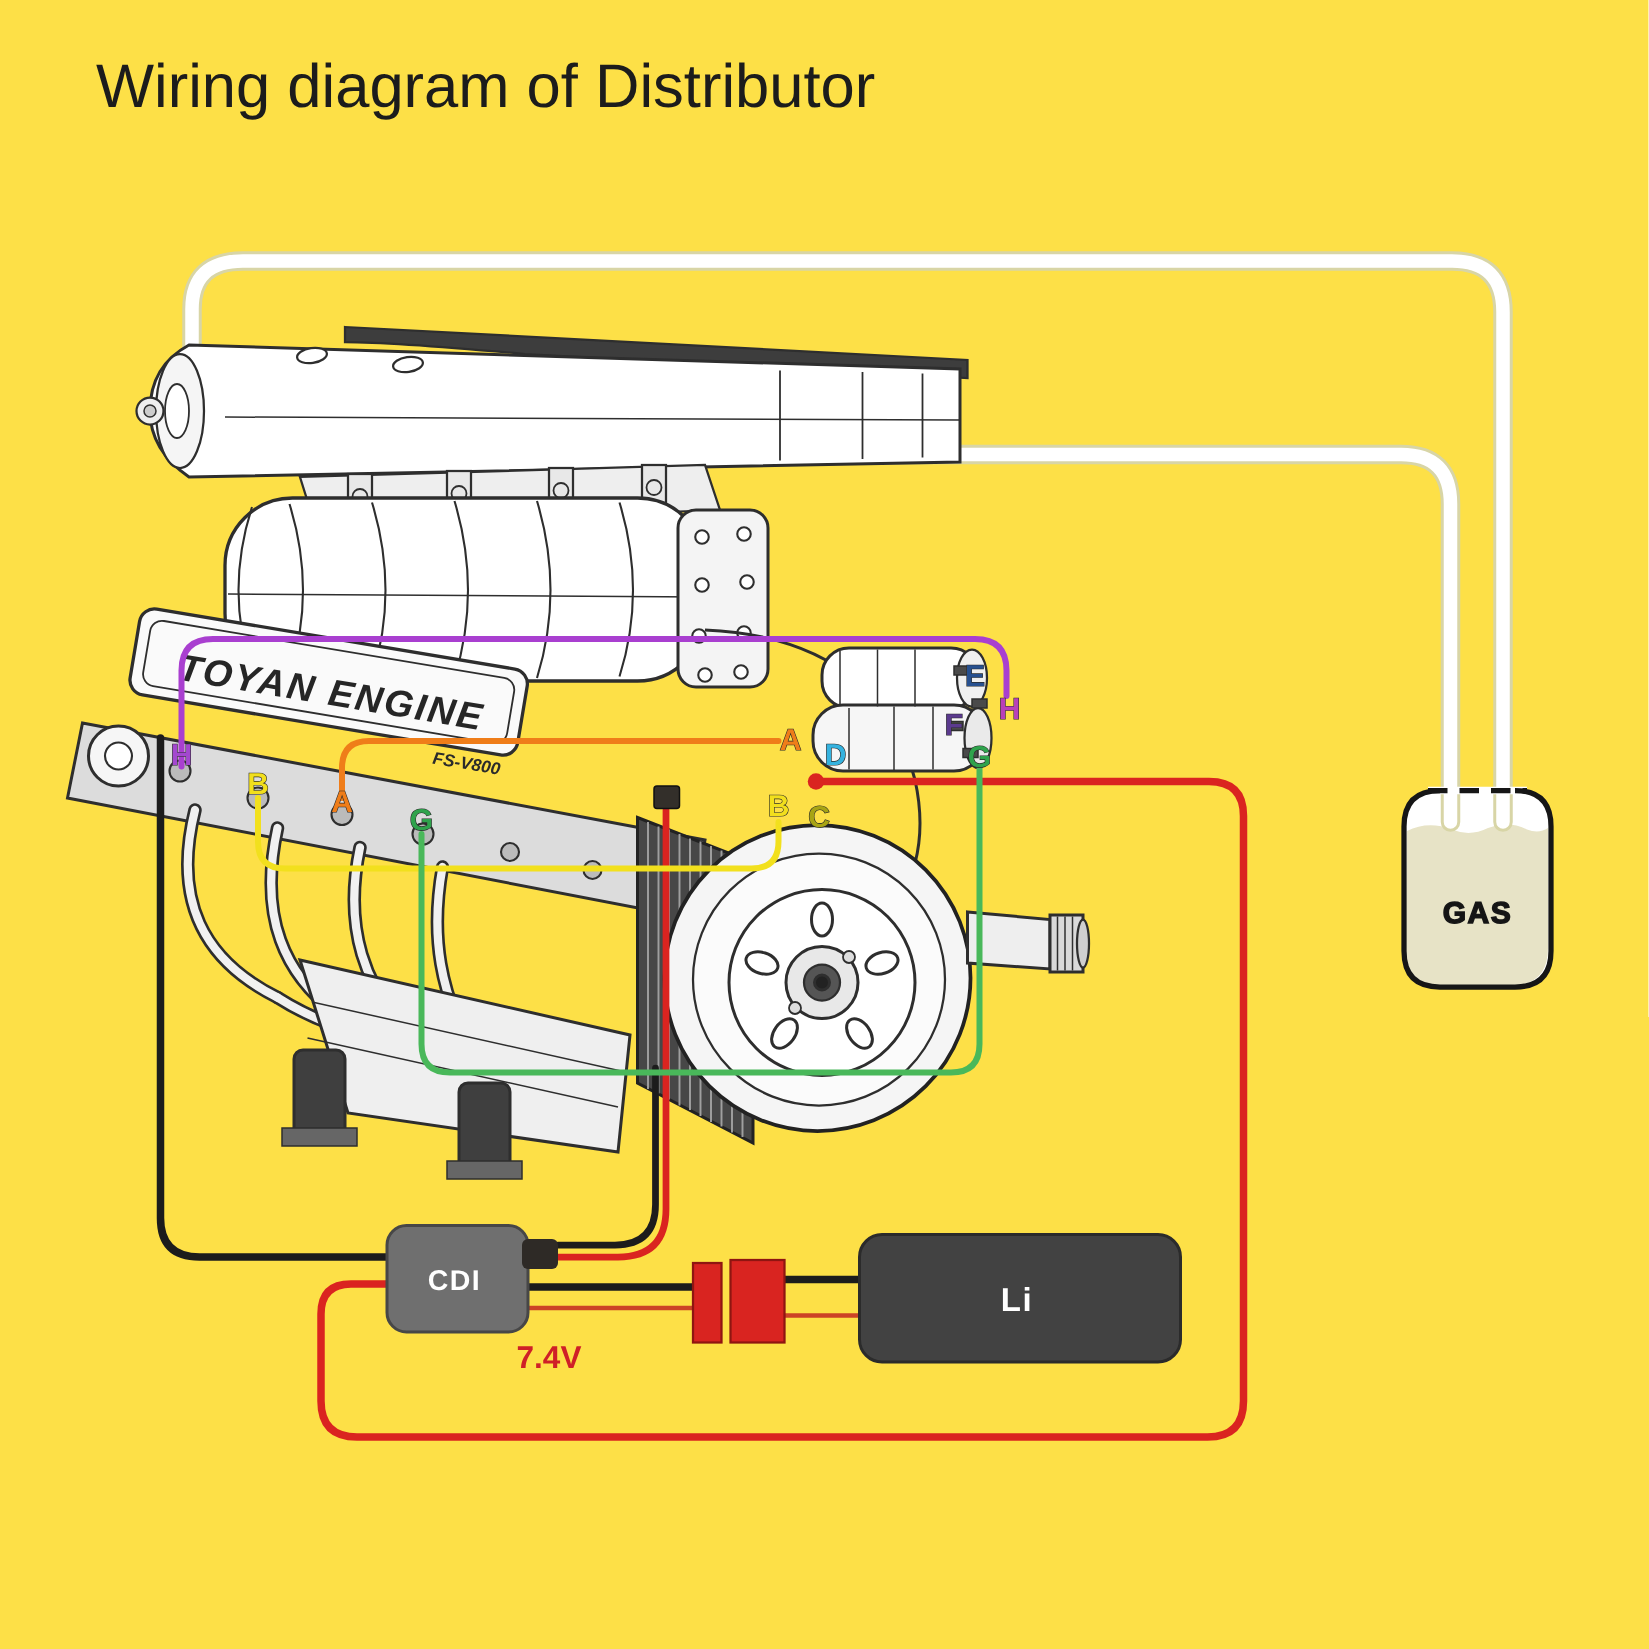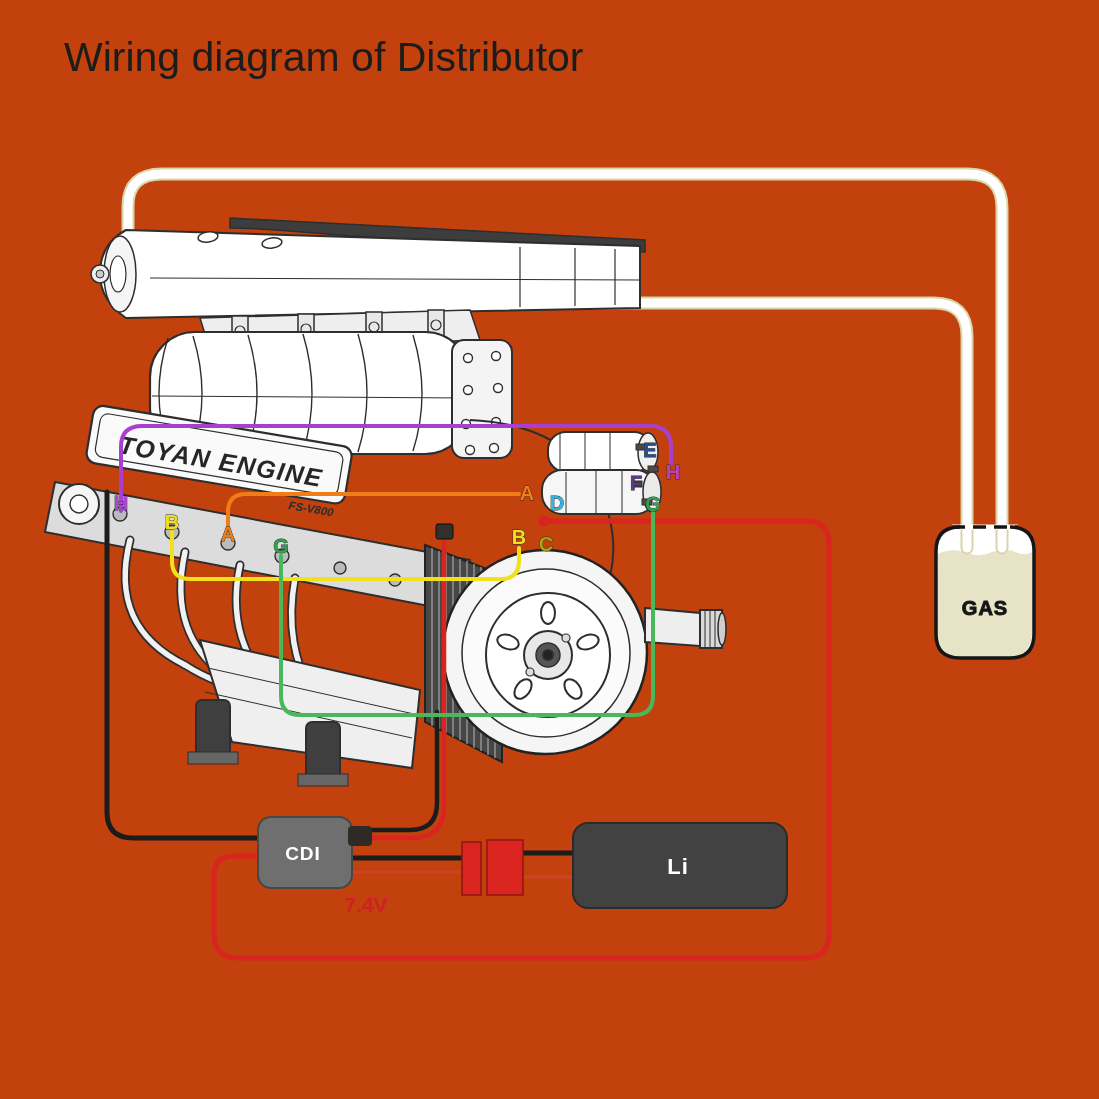--- a/index.html
+++ b/index.html
@@ -3,7 +3,7 @@
 <meta charset="utf-8">
 <style>
   html,body{margin:0;padding:0;background:#fff;}
-  #stage{position:relative;width:1099px;height:1099px;background:#c2410c;overflow:hidden;
+  #stage{position:relative;width:1099px;height:1099px;background:#fde047;overflow:hidden;
          font-family:"Liberation Sans",sans-serif;}
   #title{position:absolute;left:64px;top:34px;font-size:41px;font-weight:300;
          color:#1c1c1c;letter-spacing:0px;white-space:nowrap;}

